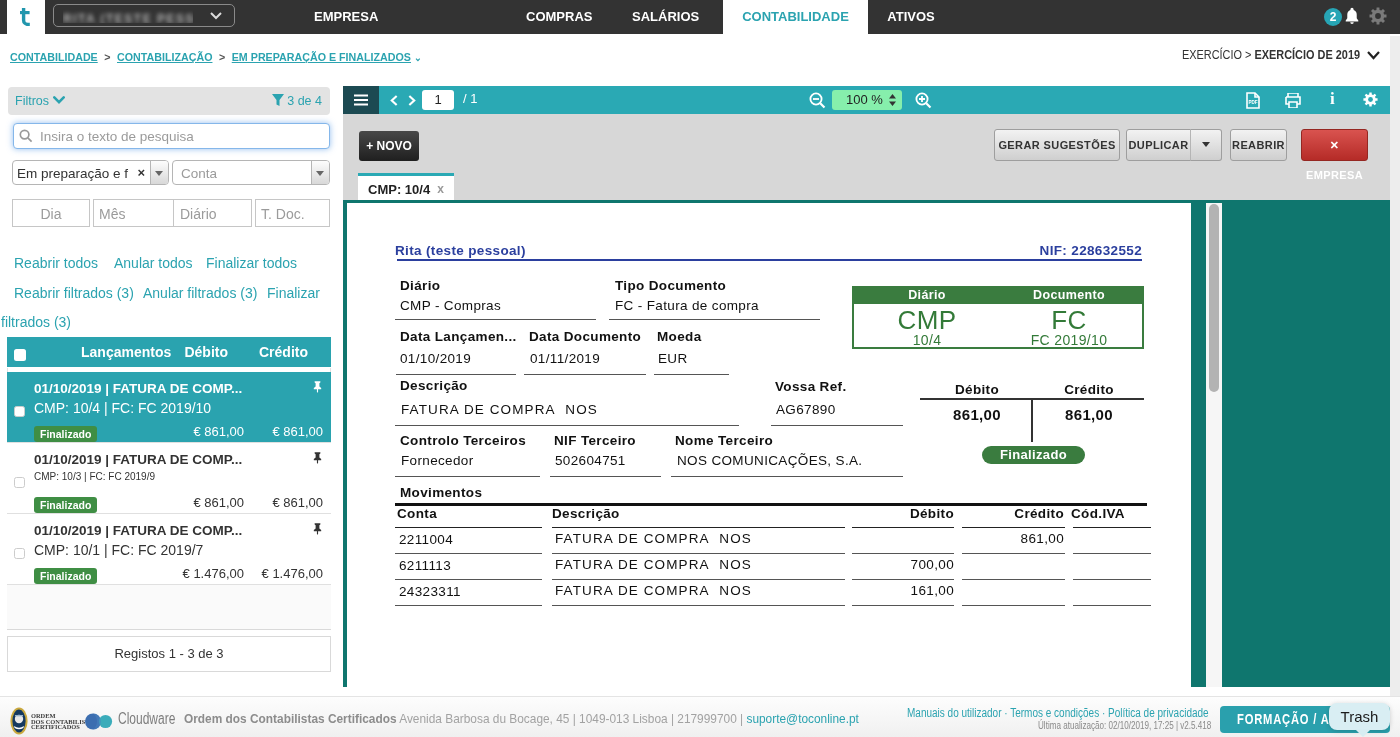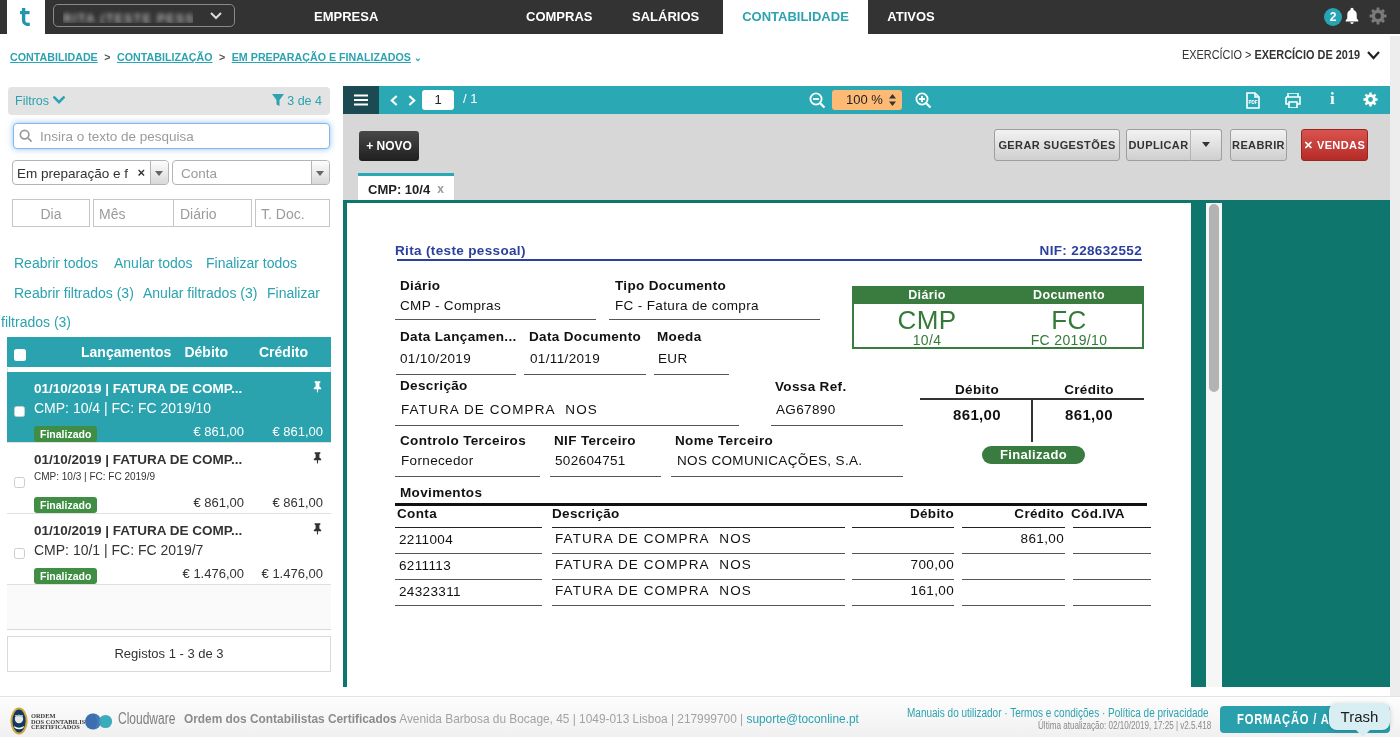--- a/index.html
+++ b/index.html
@@ -49,7 +49,7 @@
 #vtool { position:absolute; left:0; top:0; width:100%; height:28px; background:#2aa9b4; }
 #vburger { position:absolute; left:0; top:0; width:36px; height:28px; background:#1c4a52; }
 #pginput { position:absolute; left:79px; top:4px; width:32px; height:20px; background:#fff; border-radius:3px; text-align:center; font-size:13px; color:#222; line-height:20px; }
-#zoombox { position:absolute; left:489px; top:4px; width:70px; height:20px; background:#fdba74; border-radius:3px; font-size:13px; color:#222; line-height:20px; }
+#zoombox { position:absolute; left:489px; top:4px; width:70px; height:20px; background:#86efac; border-radius:3px; font-size:13px; color:#222; line-height:20px; }
 .gbtn { position:absolute; top:43px; height:32px; line-height:30px; background:linear-gradient(#f2f2f2,#cfcfcf); border:1px solid #9e9e9e; border-radius:3px; color:#333; font-size:11px; font-weight:bold; letter-spacing:.4px; text-align:center; }
 #novo { position:absolute; left:16px; top:45px; width:60px; height:30px; background:linear-gradient(#484848,#1f1f1f); border-radius:3px; color:#fff; font-weight:bold; font-size:12px; text-align:center; line-height:30px; }
 #dtab { position:absolute; left:15px; top:87px; width:96px; height:27px; background:#fff; border-top:3px solid #2aa9b4; font-size:13px; font-weight:bold; color:#222; }

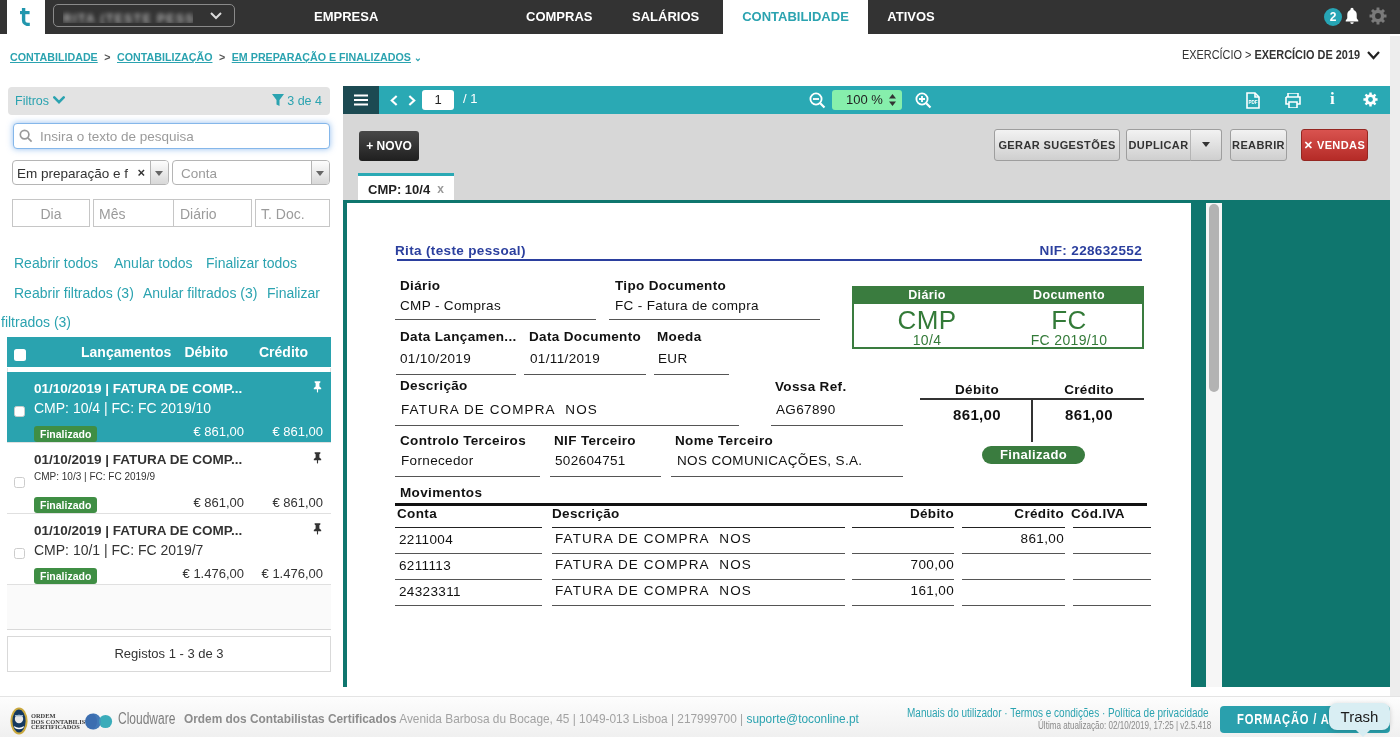--- a/index.html
+++ b/index.html
@@ -249,7 +249,7 @@
  <div class="gbtn" style="left:783px;width:65px;border-radius:3px 0 0 3px;">DUPLICAR</div>
  <div class="gbtn" style="left:847px;width:32px;border-left:1px solid #b5b5b5;border-radius:0 3px 3px 0;"><span style="display:inline-block;width:0;height:0;border-left:4.5px solid transparent;border-right:4.5px solid transparent;border-top:5.5px solid #333;vertical-align:2px;"></span></div>
  <div class="gbtn" style="left:887px;width:57px;">REABRIR</div>
- <div class="gbtn" style="left:958px;width:67px;background:linear-gradient(#d9534f,#b52b27);border-color:#952722;color:#fff;">✕ VENDAS</div>
+ <div class="gbtn" style="left:958px;width:67px;background:linear-gradient(#d9534f,#b52b27);border-color:#952722;color:#fff;">✕ EMPRESA</div>
  <div id="dtab">
       <span style="position:absolute;left:10px;top:6px;">CMP: 10/4</span>
       <span style="position:absolute;right:10px;top:6px;color:#999;font-size:12px;">x</span>

